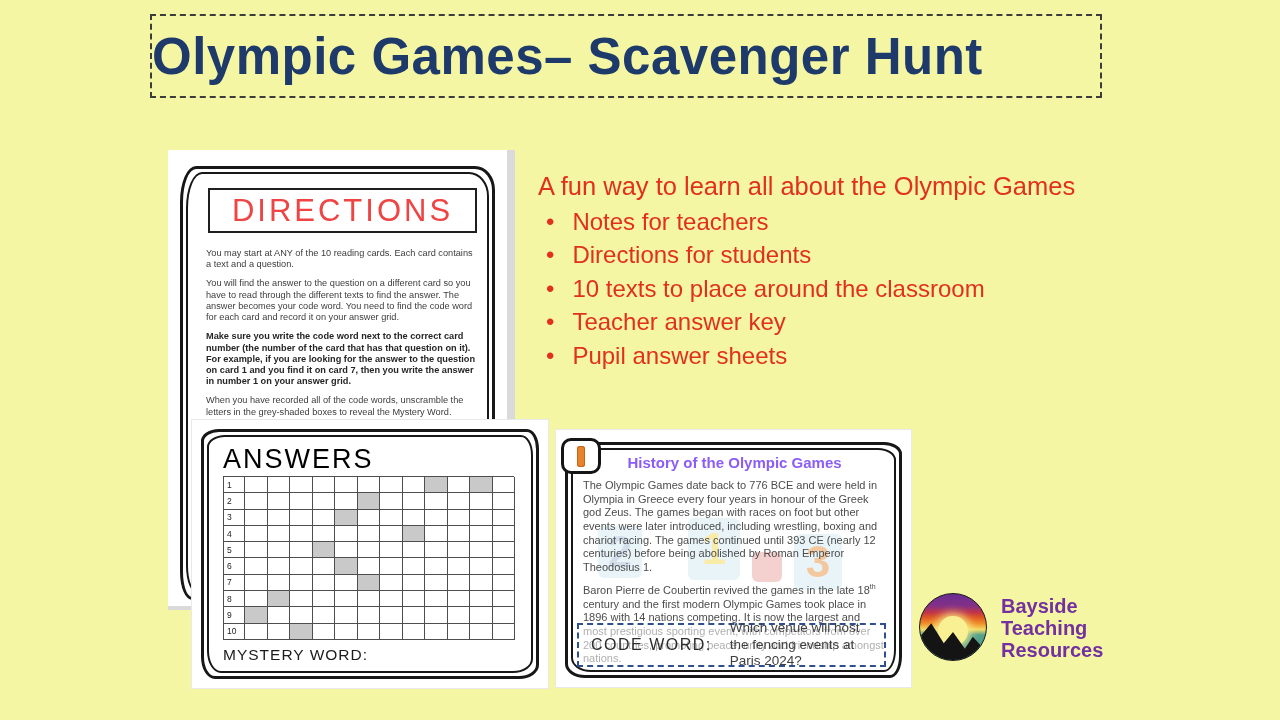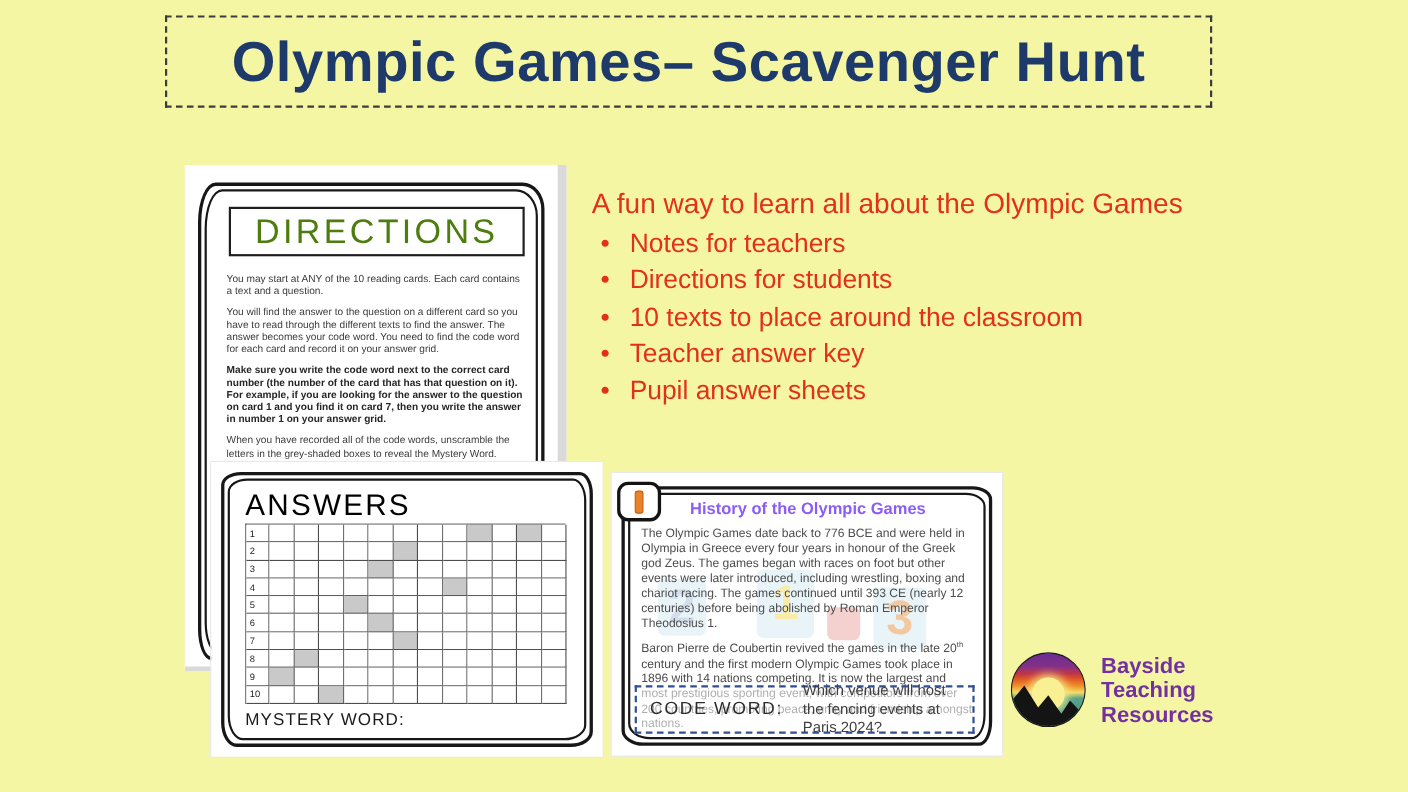--- a/index.html
+++ b/index.html
@@ -11,7 +11,7 @@
   
   .title-box {
     position:absolute; left:150px; top:14px; width:952px; height:84px;
-    border:2px dashed #3c3c3c; display:flex; align-items:center; justify-content:center;
+    border:2px dashed #3c3c3c; display:flex; align-items:center; 
   }
   .title-box h1 {
     font-size:51px; font-weight:bold; color:#1e3a6b; letter-spacing:0.5px; white-space:nowrap;

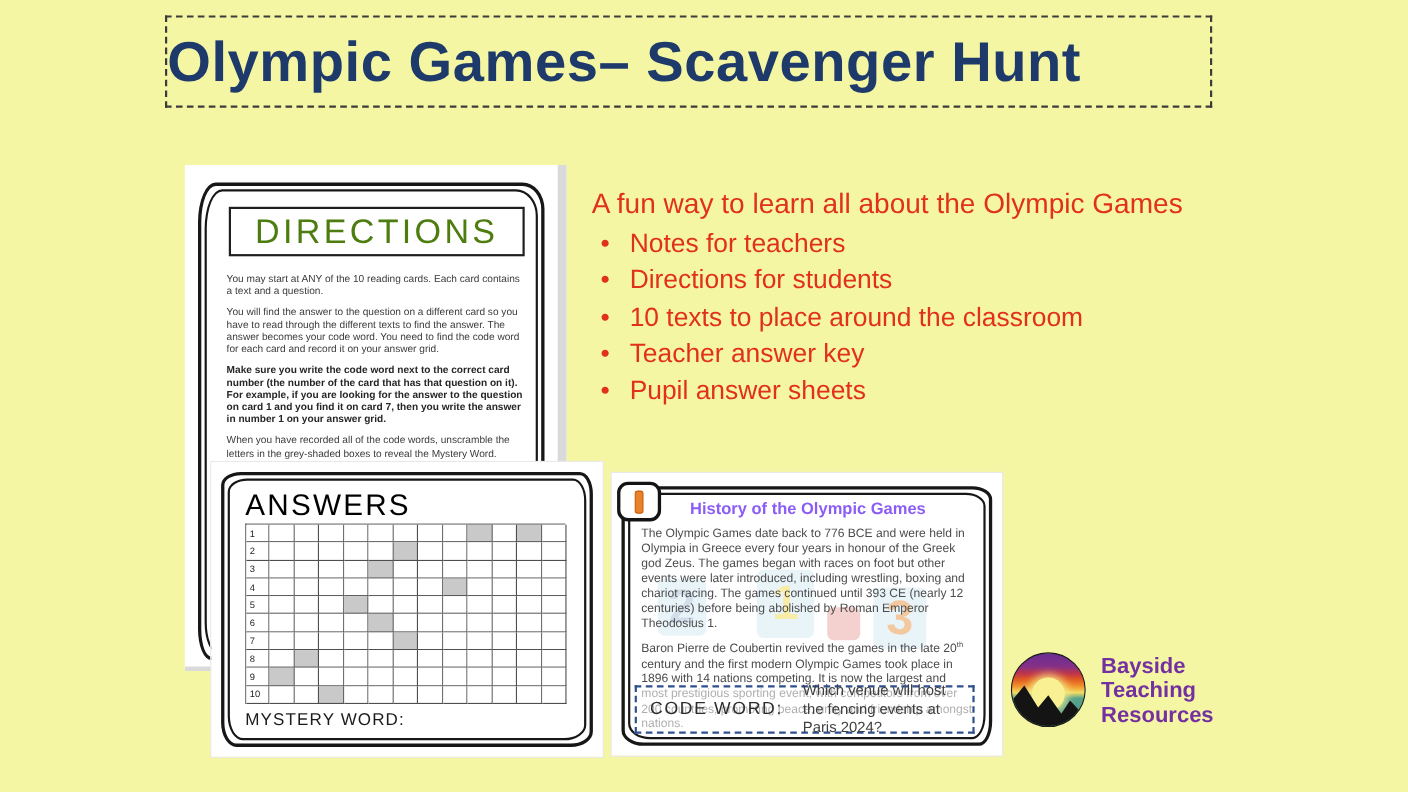--- a/index.html
+++ b/index.html
@@ -36,7 +36,7 @@
     border:2px solid #1f1f1f; height:45px; margin:0 2px 15px 2px;
     display:flex; align-items:center; justify-content:center;
   }
-  .dir-title-box span { font-size:31px; letter-spacing:3px; color:#4d7c0f; }
+  .dir-title-box span { font-size:31px; letter-spacing:3px; color:#ef4444; }
   .dir-p { font-size:9.2px; line-height:1.22; color:#3c3c3c; margin-bottom:8px; }
   .dir-p.bold { font-weight:bold; color:#262626; }
   .dir-closing { text-align:center; font-size:9.4px; color:#3c3c3c; margin-top:10px; }

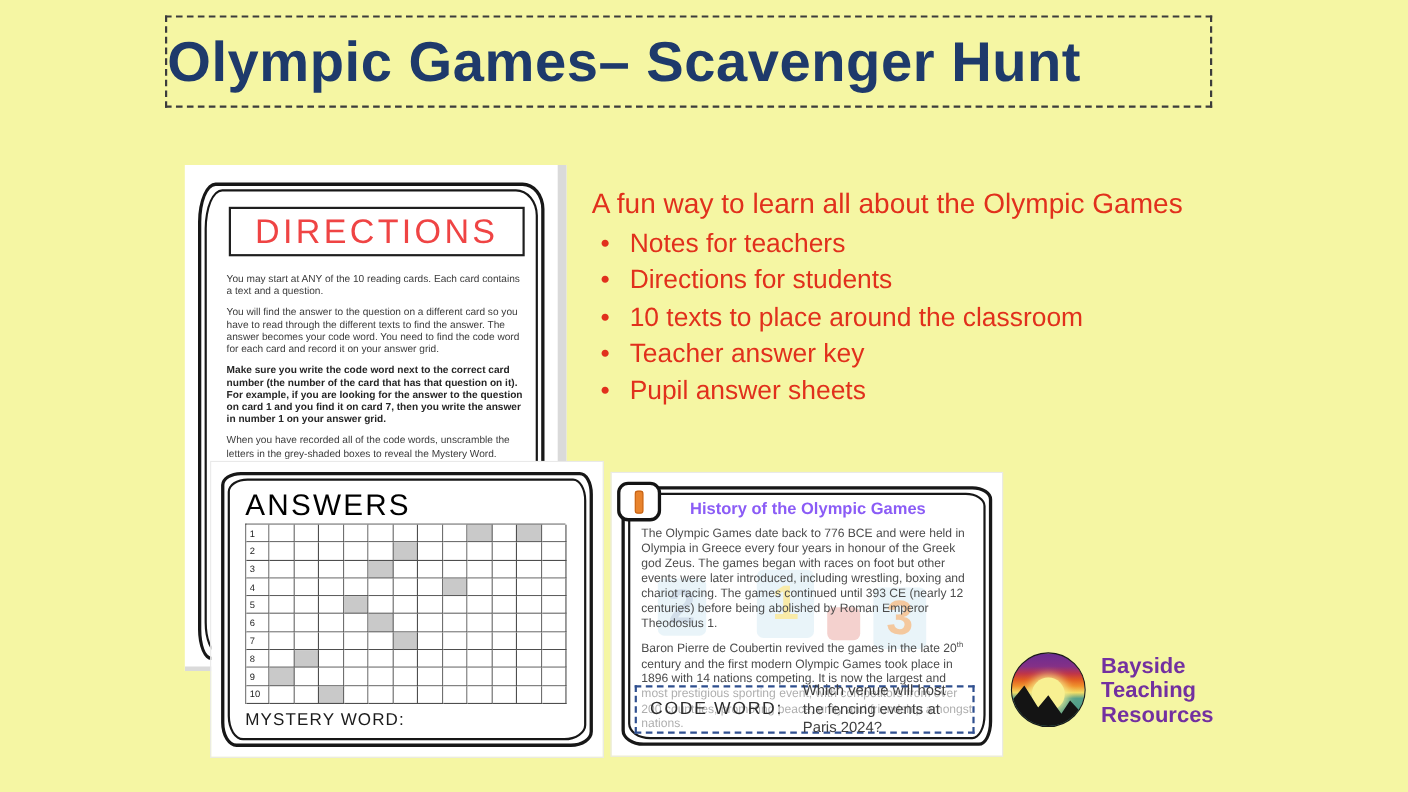--- a/index.html
+++ b/index.html
@@ -325,7 +325,7 @@
     <div class="hist-content">
       <div class="hist-title">History of the Olympic Games</div>
       <p class="hist-p">The Olympic Games date back to 776 BCE and were held in Olympia in Greece every four years in honour of the Greek god Zeus. The games began with races on foot but other events were later introduced, including wrestling, boxing and chariot racing. The games continued until 393 CE (nearly 12 centuries) before being abolished by Roman Emperor Theodosius 1.</p>
-      <p class="hist-p"><span>Baron Pierre de Coubertin revived the games in the late 20</span><sup>th</sup><span> century and the first modern Olympic Games took place in 1896 with 14 nations competing. It is now the largest and most prestigious sporting event, with competitors from over 200 countries, promoting peace, unity and friendship amongst nations.</span></p>
+      <p class="hist-p"><span>Baron Pierre de Coubertin revived the games in the late 18</span><sup>th</sup><span> century and the first modern Olympic Games took place in 1896 with 14 nations competing. It is now the largest and most prestigious sporting event, with competitors from over 200 countries, promoting peace, unity and friendship amongst nations.</span></p>
     </div>
 
     <div class="code-box">

